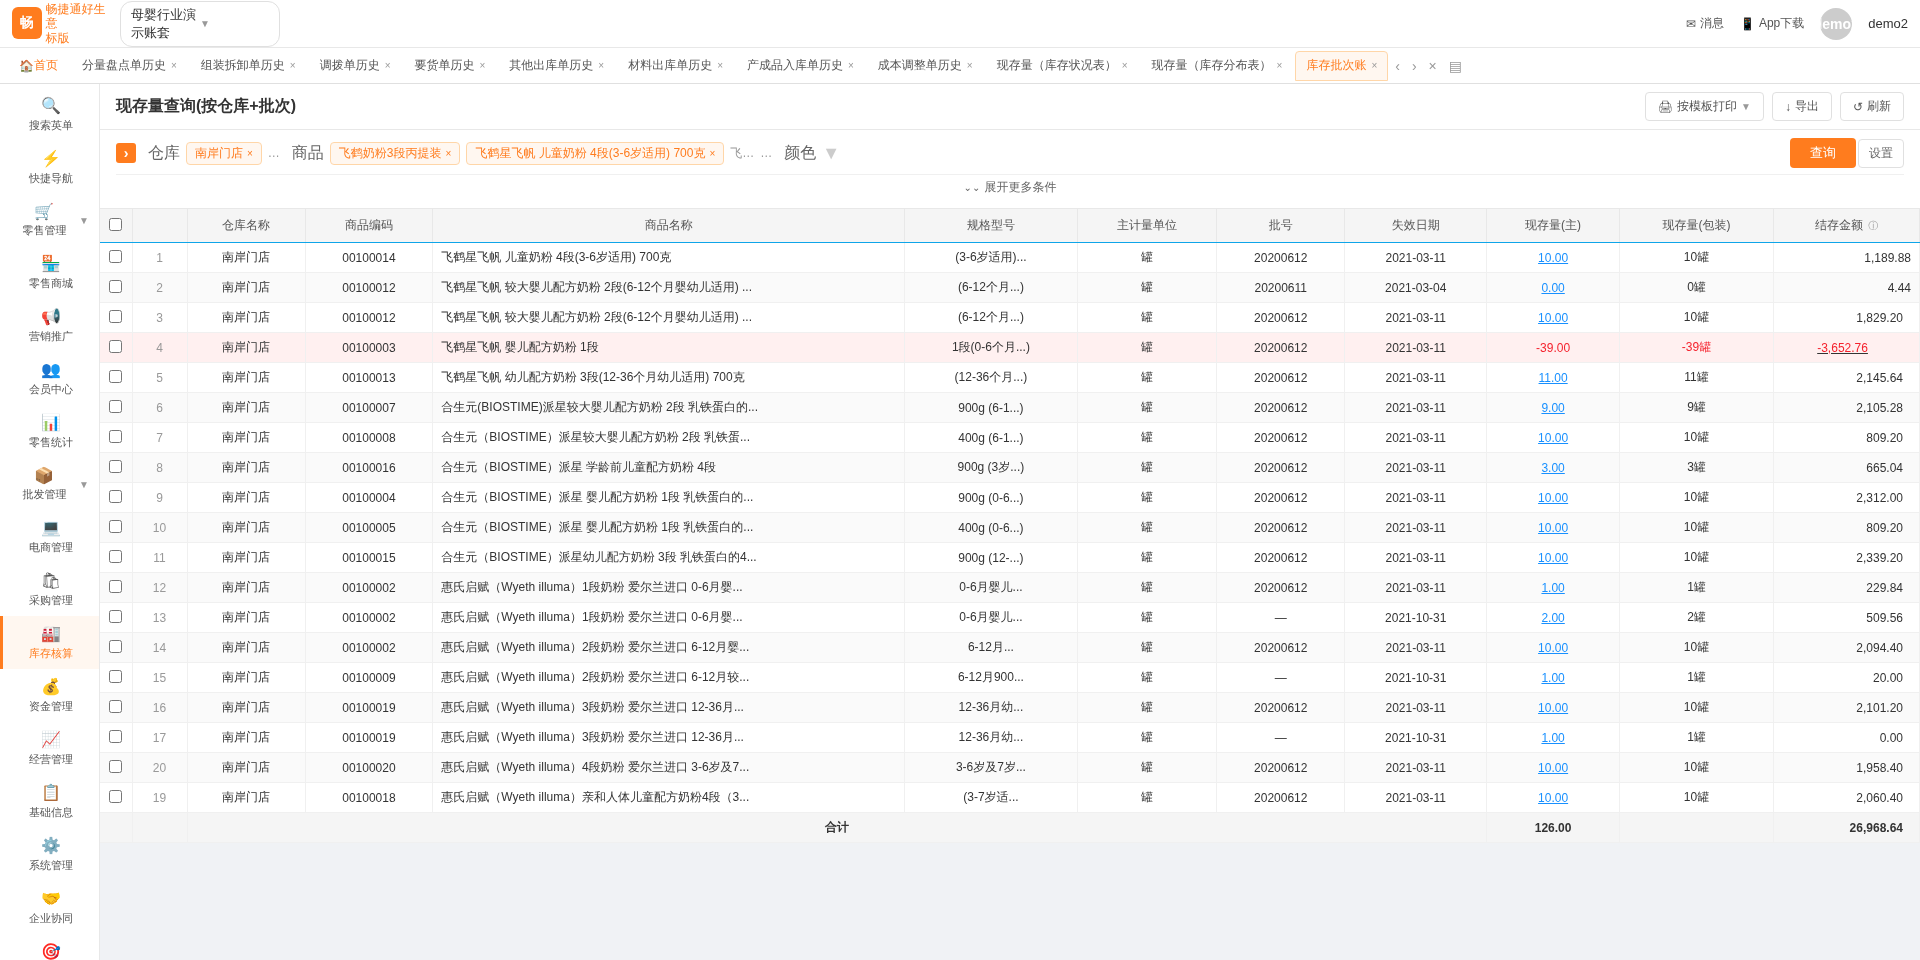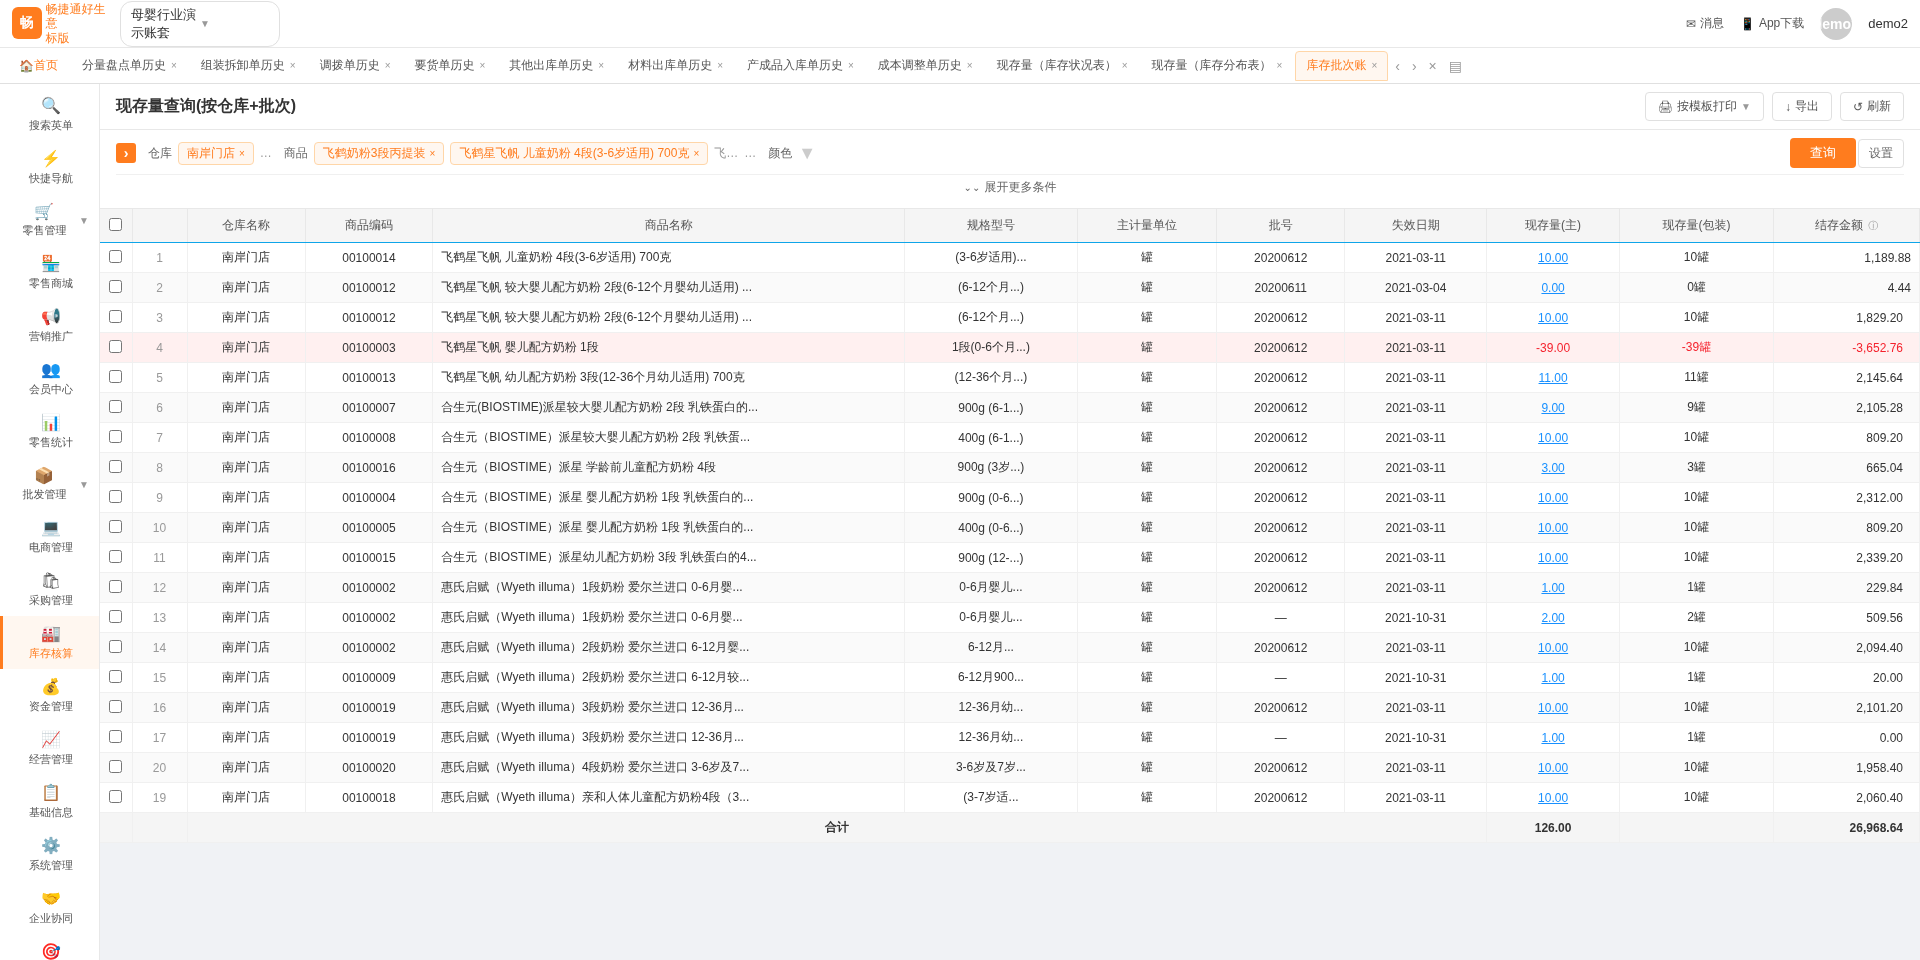--- a/index.html
+++ b/index.html
@@ -201,7 +201,7 @@
       align-items: center;
       gap: 6px;
     }
-    .filter-label { color: #666; white-space: nowrap; font-size: 12px; }
+    .filter-label { color: #666; white-space: nowrap; font-size: 16px; }
     .filter-tag {
       display: flex;
       align-items: center;

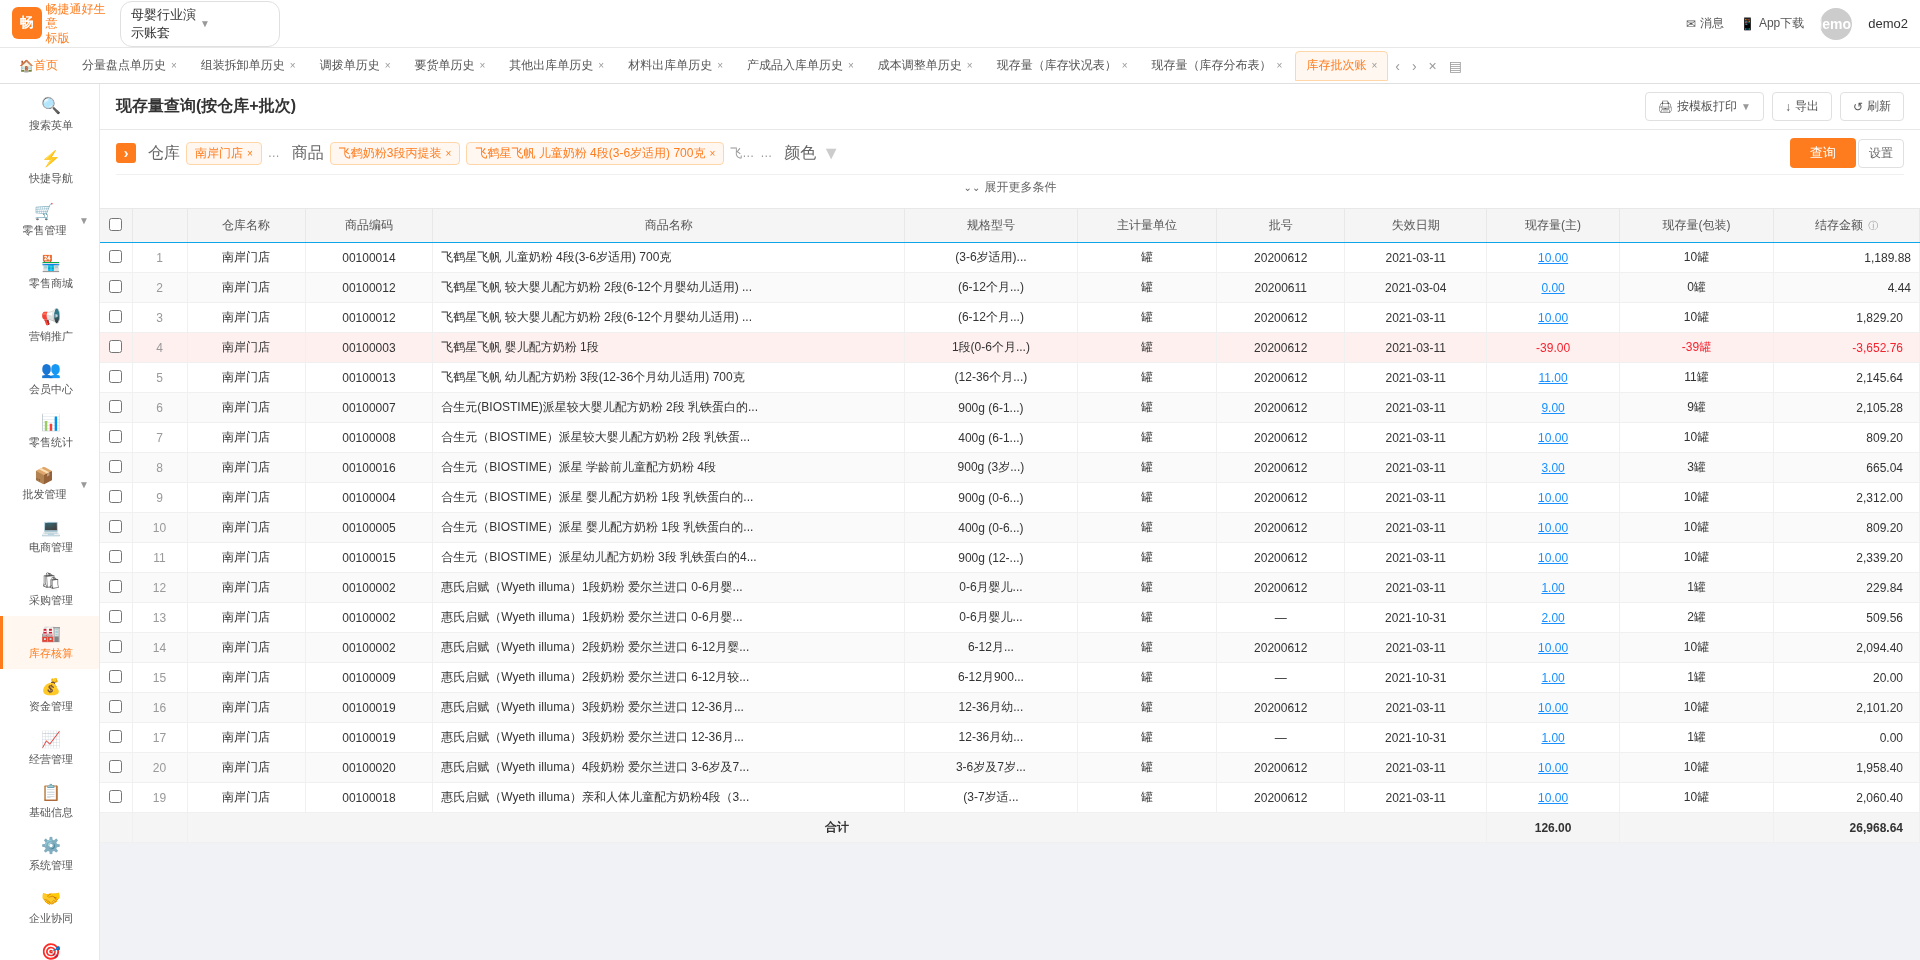--- a/index.html
+++ b/index.html
@@ -645,7 +645,7 @@
     <td>2021-03-11</td>
     <td><span class="red-val">-39.00</span></td>
     <td><span class="red-val">-39罐</span></td>
-    <td style="text-align:right;padding-right:16px;"><span class="red-val">-3,652.76</span></td>
+    <td style="text-align:center;padding-right:16px;text-decoration:underline;"><span class="red-val">-3,652.76</span></td>
   </tr>
             <tr>
     <td class="checkbox-cell">

